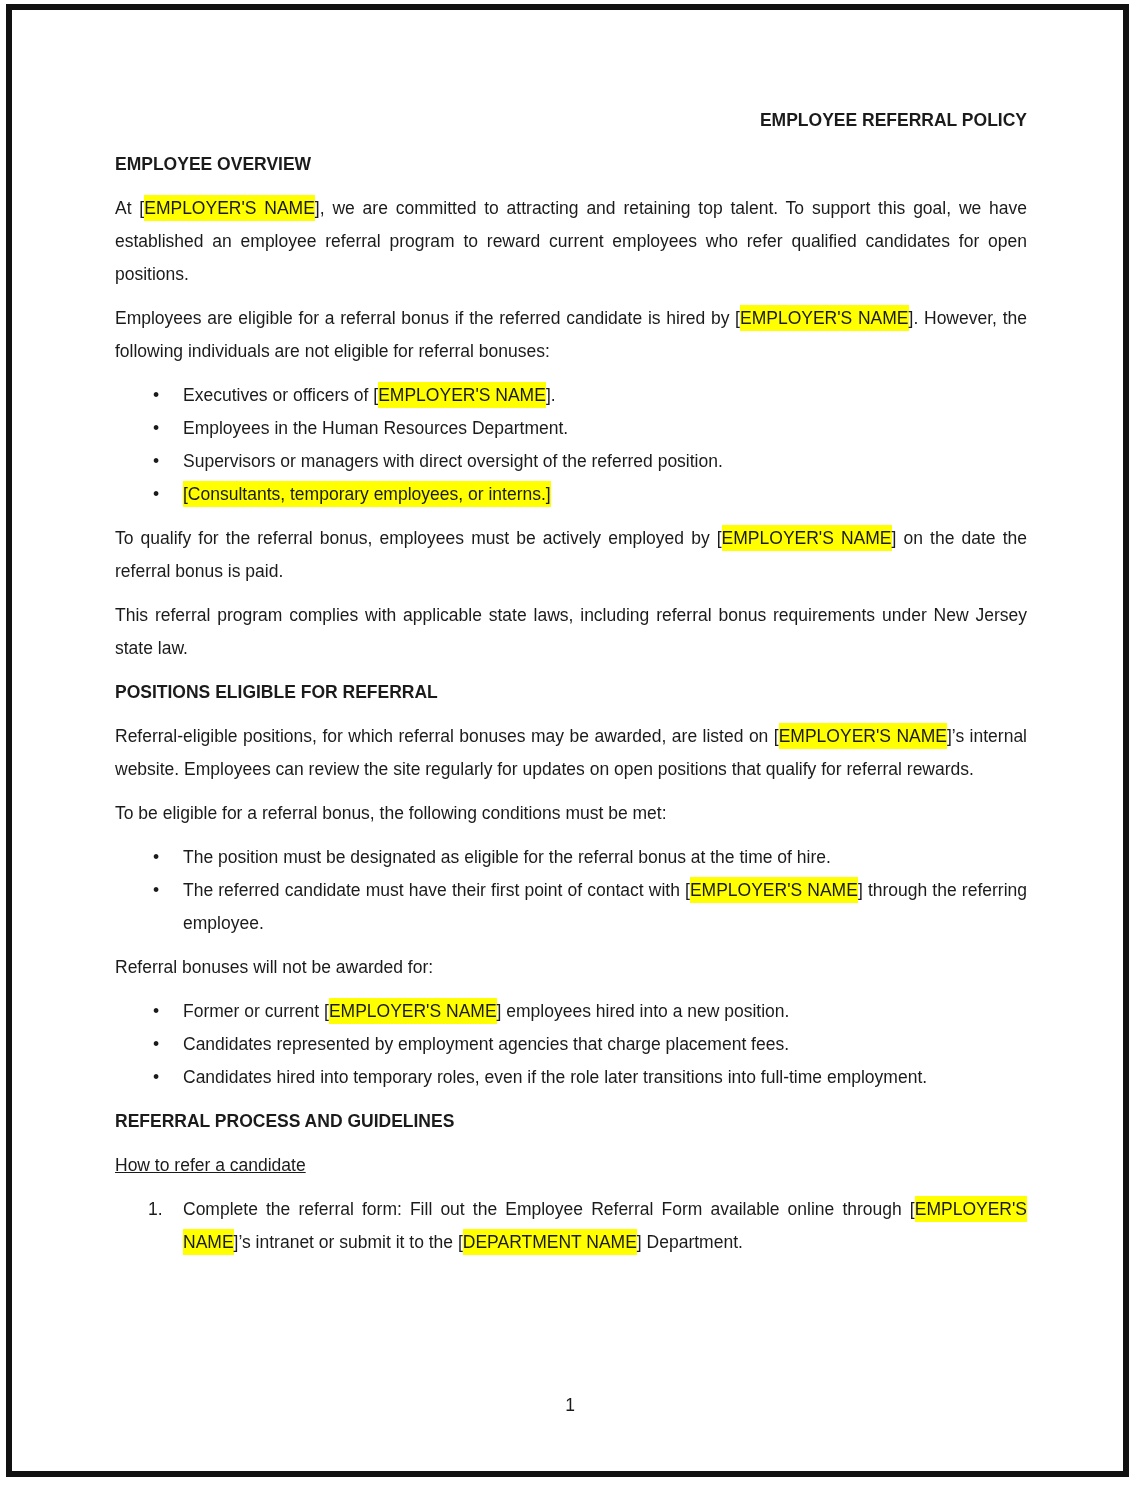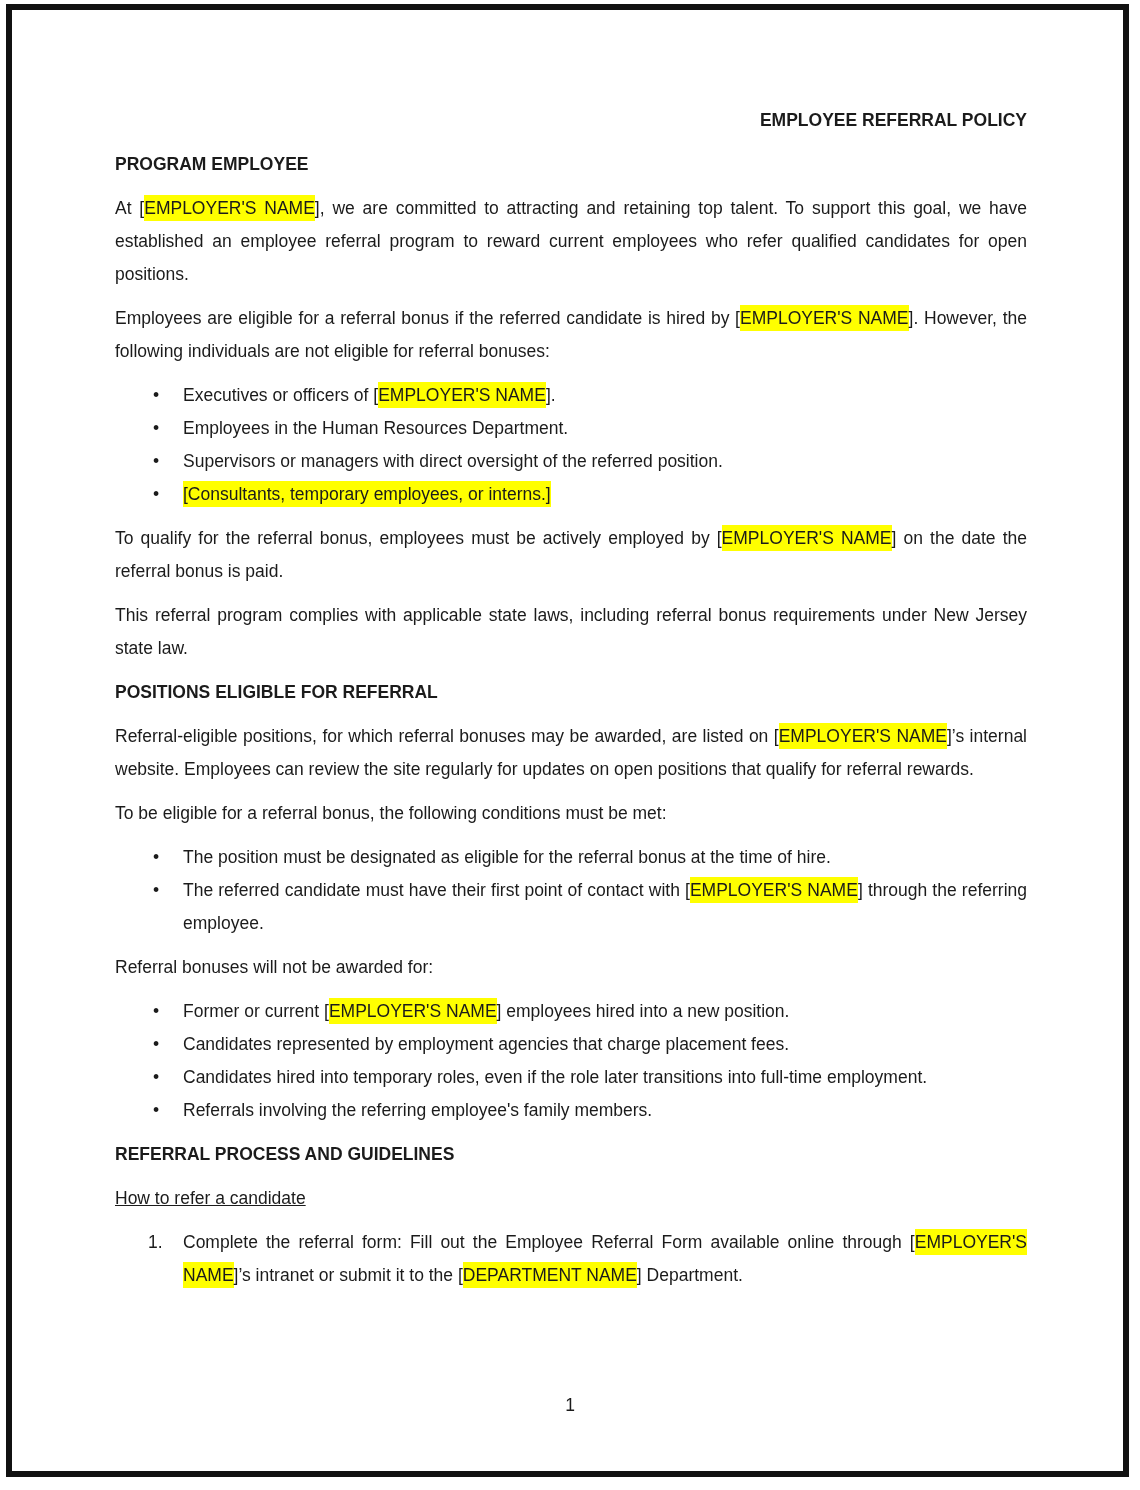--- a/index.html
+++ b/index.html
@@ -77,7 +77,7 @@
 <div class="content">
   <div class="doc-title">EMPLOYEE REFERRAL POLICY</div>
   <div id="blocks-host">
-      <h2 class="section-heading">PROGRAM EMPLOYEE</h2>
+      <h2 class="section-heading">EMPLOYEE OVERVIEW</h2>
       <p class="para"><span>At [</span><span class="hl">EMPLOYER'S NAME</span><span>], we are committed to attracting and retaining top talent. To support this goal, we have established an employee referral program to reward current employees who refer qualified candidates for open positions.</span></p>
       <p class="para"><span>Employees are eligible for a referral bonus if the referred candidate is hired by [</span><span class="hl">EMPLOYER'S NAME</span><span>]. However, the following individuals are not eligible for referral bonuses:</span></p>
       <ul class="bullets">

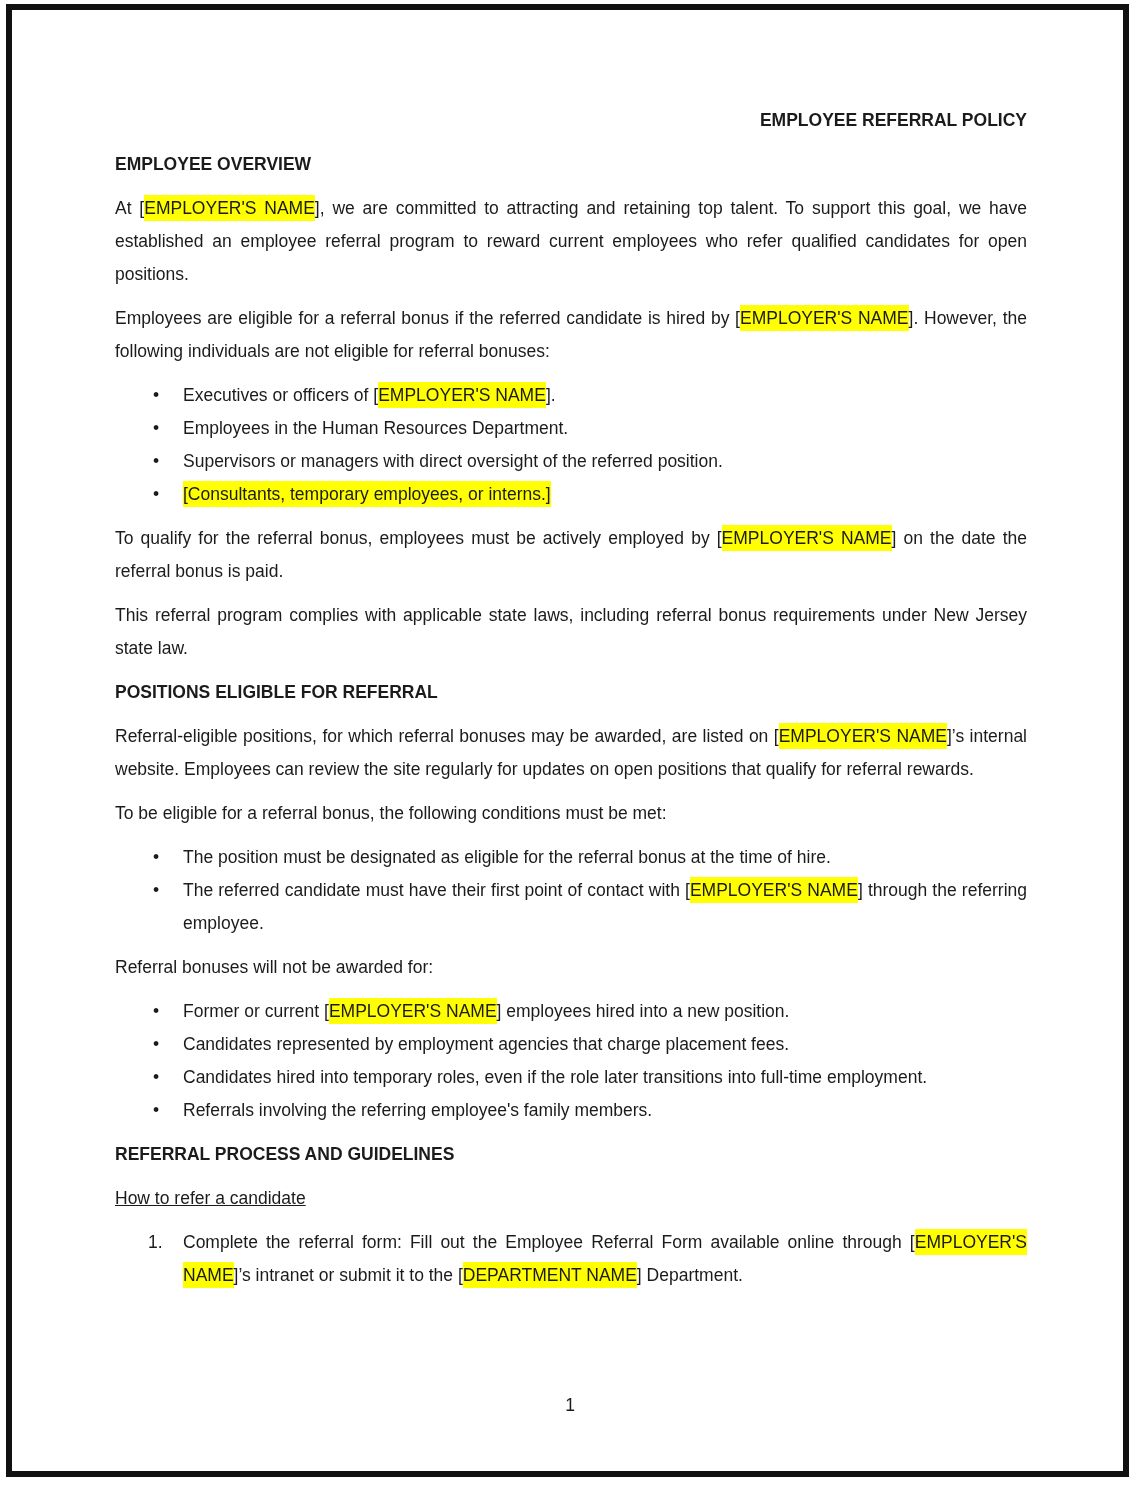--- a/index.html
+++ b/index.html
@@ -100,7 +100,6 @@
         <li><span>Former or current [</span><span class="hl">EMPLOYER'S NAME</span><span>] employees hired into a new position.</span></li>
         <li><span>Candidates represented by employment agencies that charge placement fees.</span></li>
         <li><span>Candidates hired into temporary roles, even if the role later transitions into full-time employment.</span></li>
-        <li><span>Referrals involving the referring employee's family members.</span></li>
       </ul>
       <h2 class="section-heading">REFERRAL PROCESS AND GUIDELINES</h2>
       <div class="subheading">How to refer a candidate</div>

